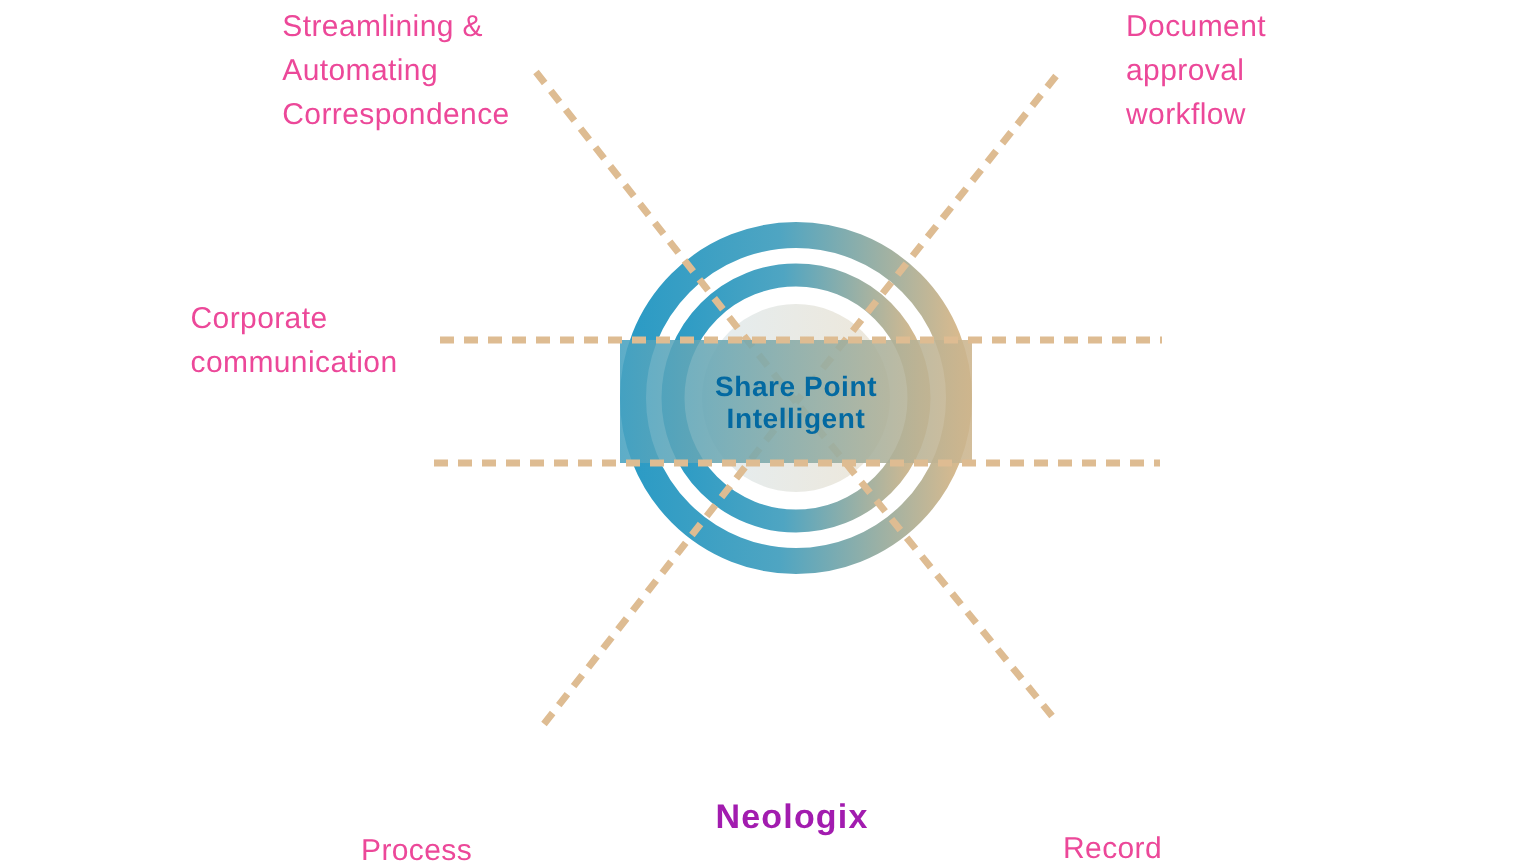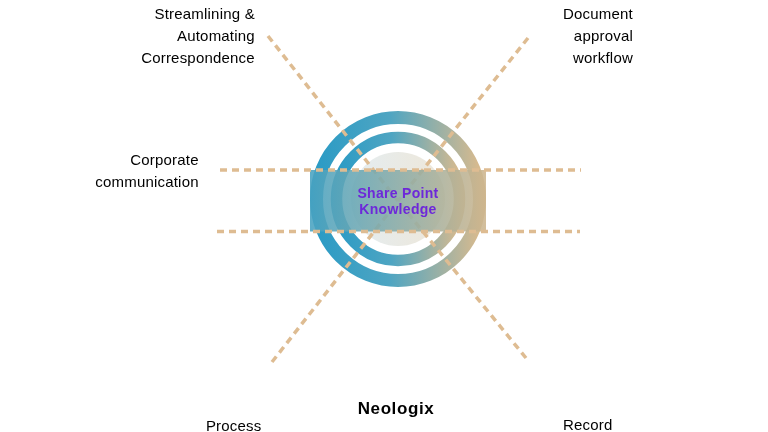--- a/index.html
+++ b/index.html
@@ -19,9 +19,9 @@
   .spoke-label {
     position: absolute;
     transform: translateX(-50%);
-    text-align: right;
+    text-align: left;
     white-space: pre-line;
-    color: #000000;
+    color: #ec4899;
     font-size: 15px;
     line-height: 22px;
     letter-spacing: 0.2px;

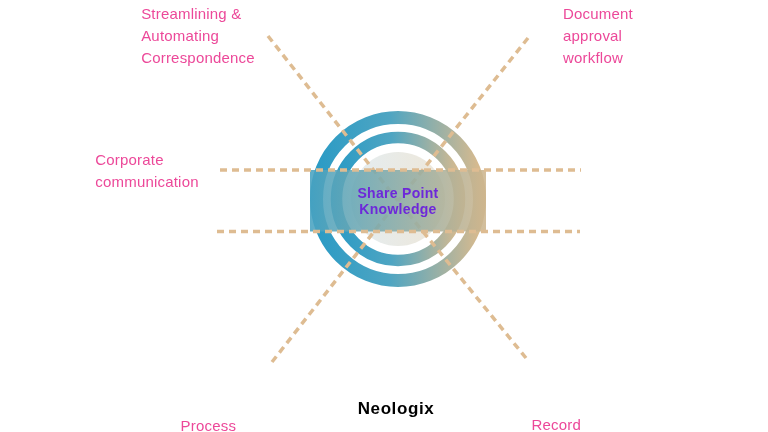--- a/index.html
+++ b/index.html
@@ -35,7 +35,7 @@
     flex-direction: column;
     align-items: center;
     justify-content: center;
-    color: #6d28d9;
+    color: #0369a1;
     font-size: 14px;
     line-height: 16px;
     font-weight: 700;

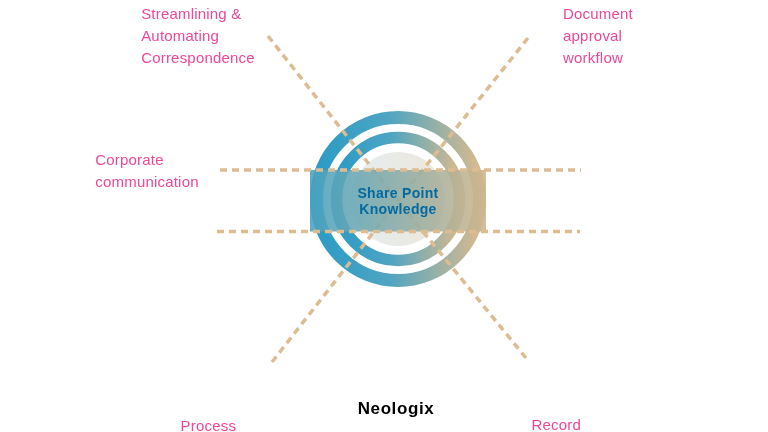--- a/index.html
+++ b/index.html
@@ -111,7 +111,7 @@
 
   <div id="center-text">
     <span>Share Point</span>
-    <span>Knowledge</span>
+    <span>Intelligent</span>
   </div>
 
   <div id="logo">Neologix</div>

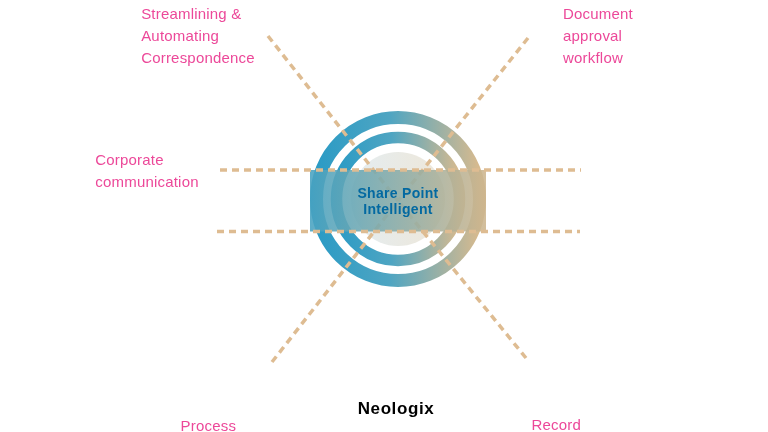--- a/index.html
+++ b/index.html
@@ -46,7 +46,7 @@
     position: absolute;
     left: 396px; top: 399px;
     transform: translateX(-50%);
-    color: #000000;
+    color: #a21caf;
     font-size: 17px;
     font-weight: 700;
     letter-spacing: 0.6px;

